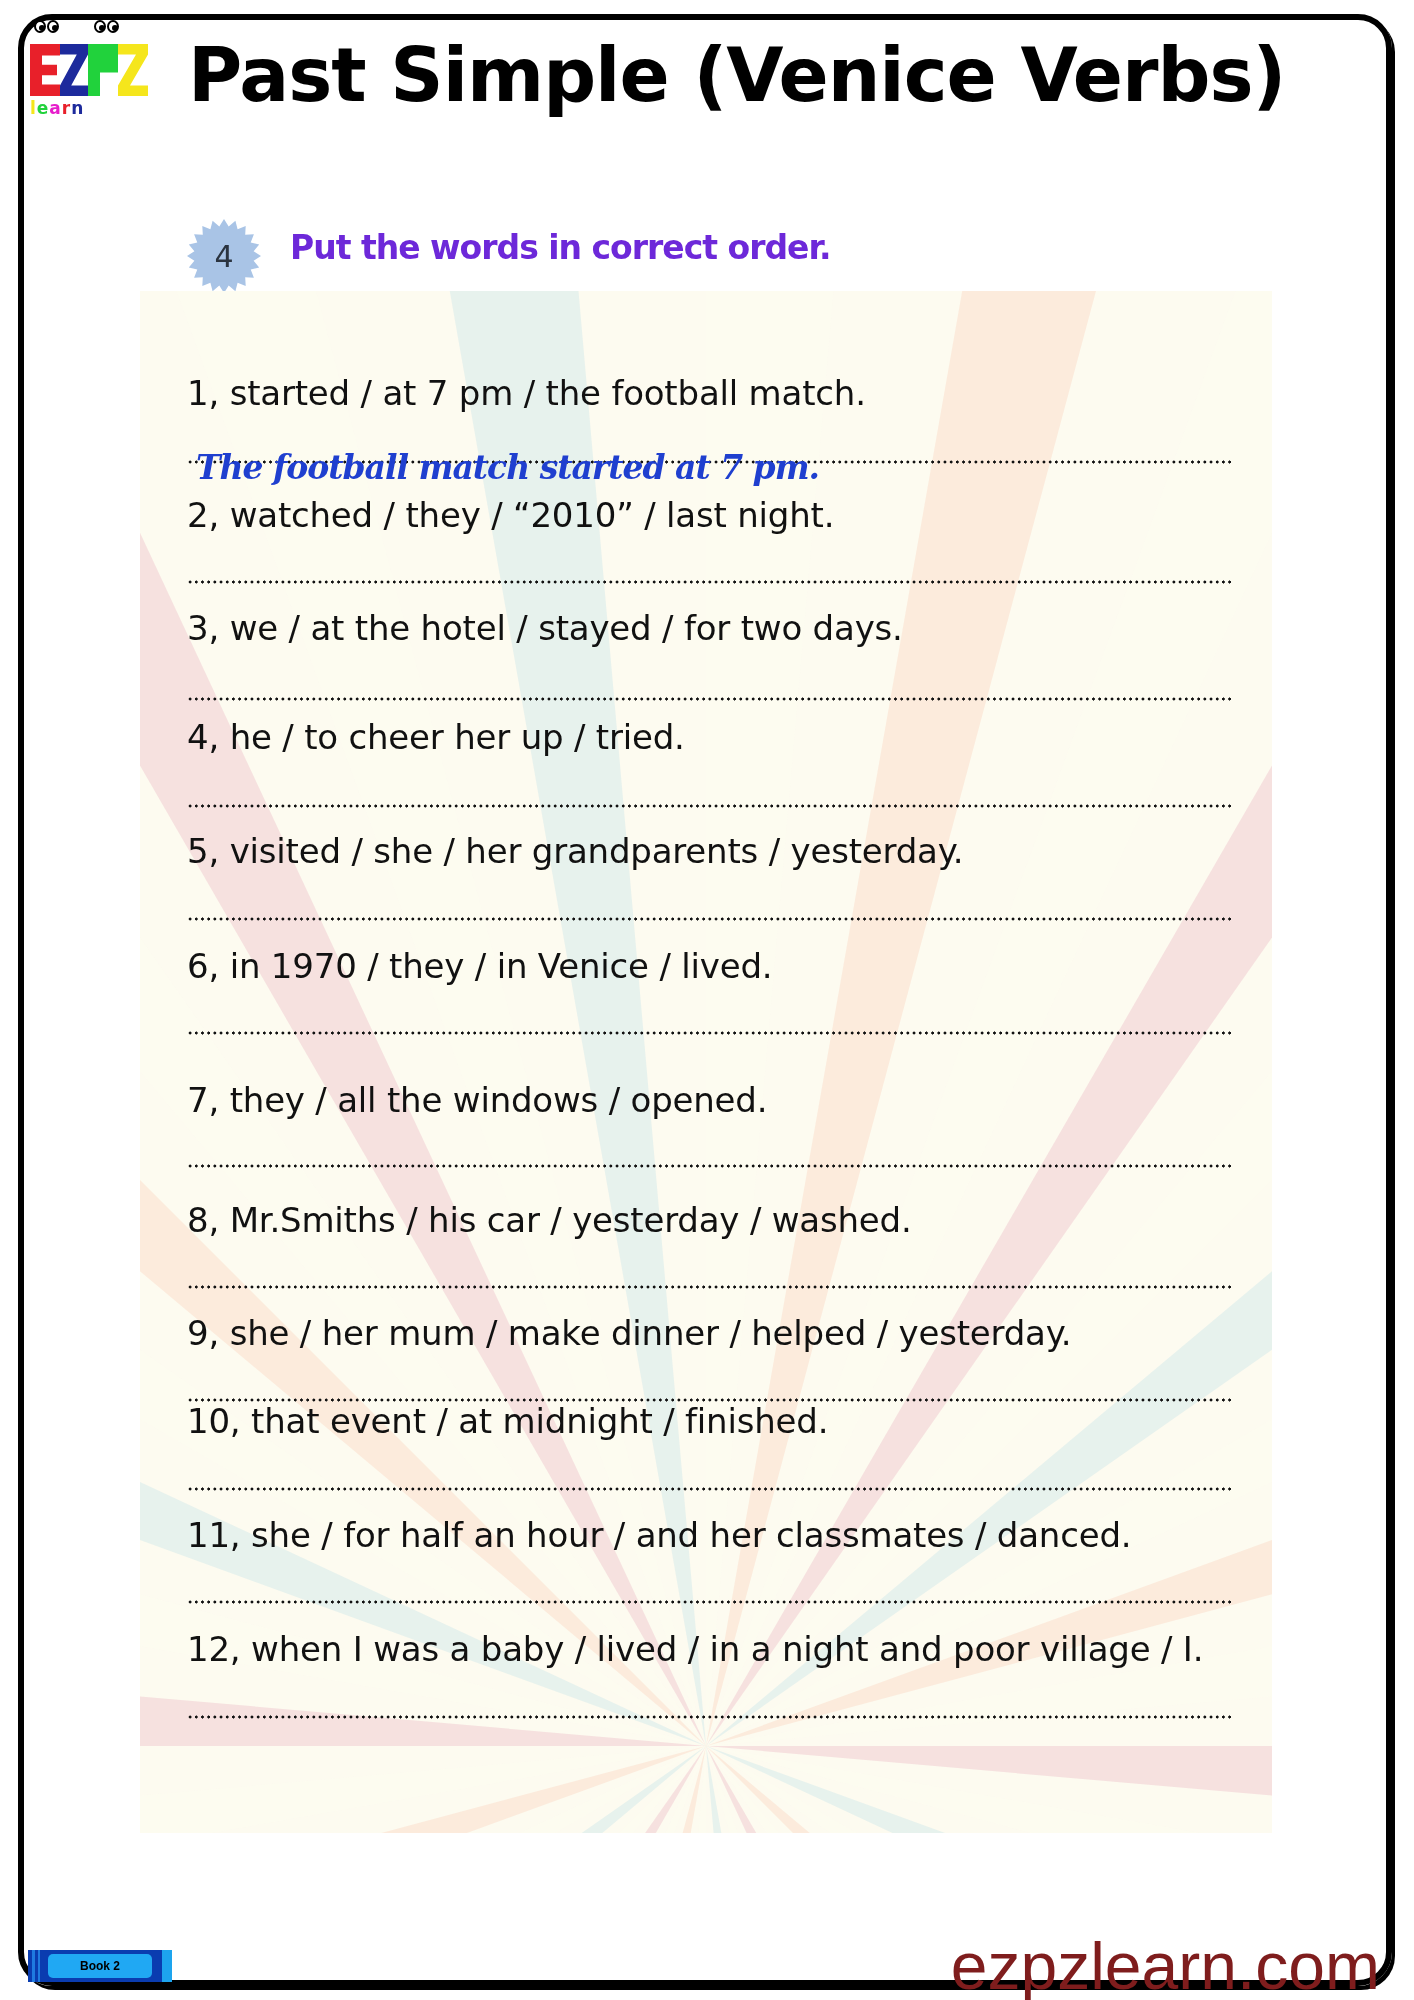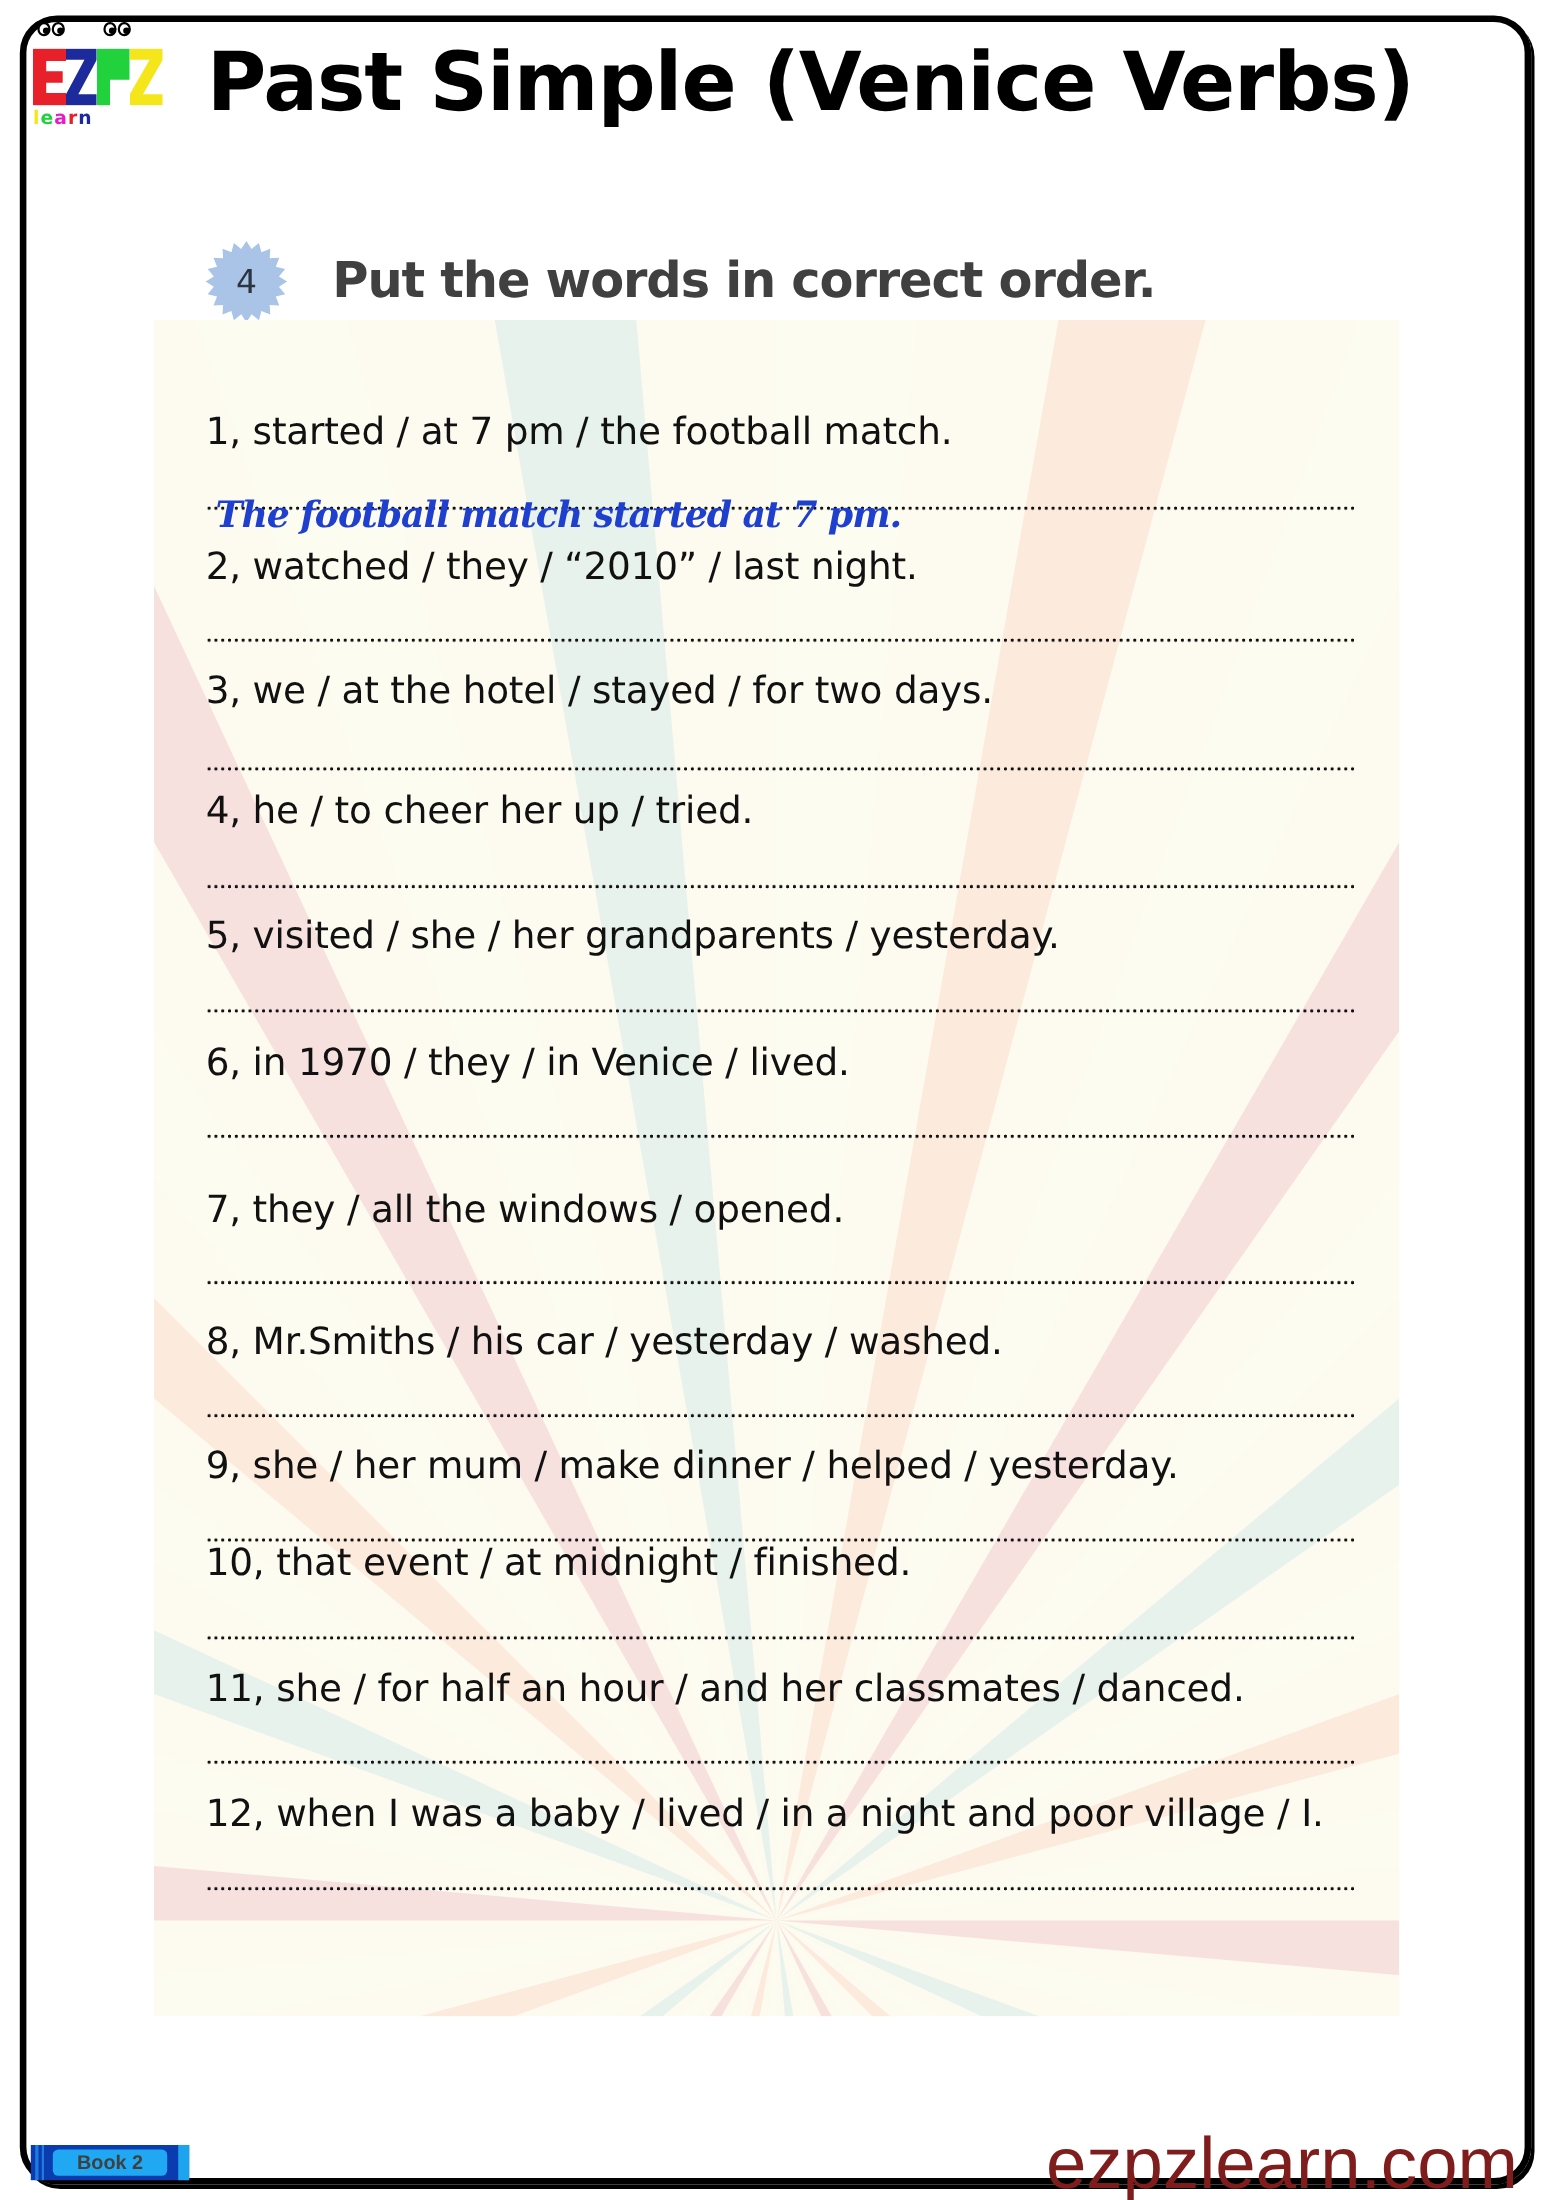--- a/index.html
+++ b/index.html
@@ -23,7 +23,7 @@
   .badge { position:absolute; left:186px; top:218px; width:76px; height:76px; }
   .badge svg { position:absolute; left:0; top:0; }
   .badge span { position:absolute; left:0; top:0; width:76px; height:76px; display:flex; align-items:center; justify-content:center; font-family:"DejaVu Sans", sans-serif; font-size:30px; color:#2b3440; }
-  .instruction { position:absolute; left:302px; top:228px; font-family:"DejaVu Sans", sans-serif; font-weight:bold; font-size:45px; color:#404040; letter-spacing:-1px; white-space:nowrap; }
+  .instruction { position:absolute; left:290px; top:228px; font-family:"DejaVu Sans", sans-serif; font-weight:bold; font-size:33px; color:#6d28d9; letter-spacing:-1px; white-space:nowrap; }
   .panel { position:absolute; left:140px; top:291px; width:1132px; height:1542px; overflow:hidden; background:#fdfbf0; }
   .panel svg { position:absolute; left:0; top:0; }
   .q { position:absolute; left:187px; font-family:"DejaVu Sans", sans-serif; font-size:34px; color:#111; white-space:nowrap; letter-spacing:-0.2px; }

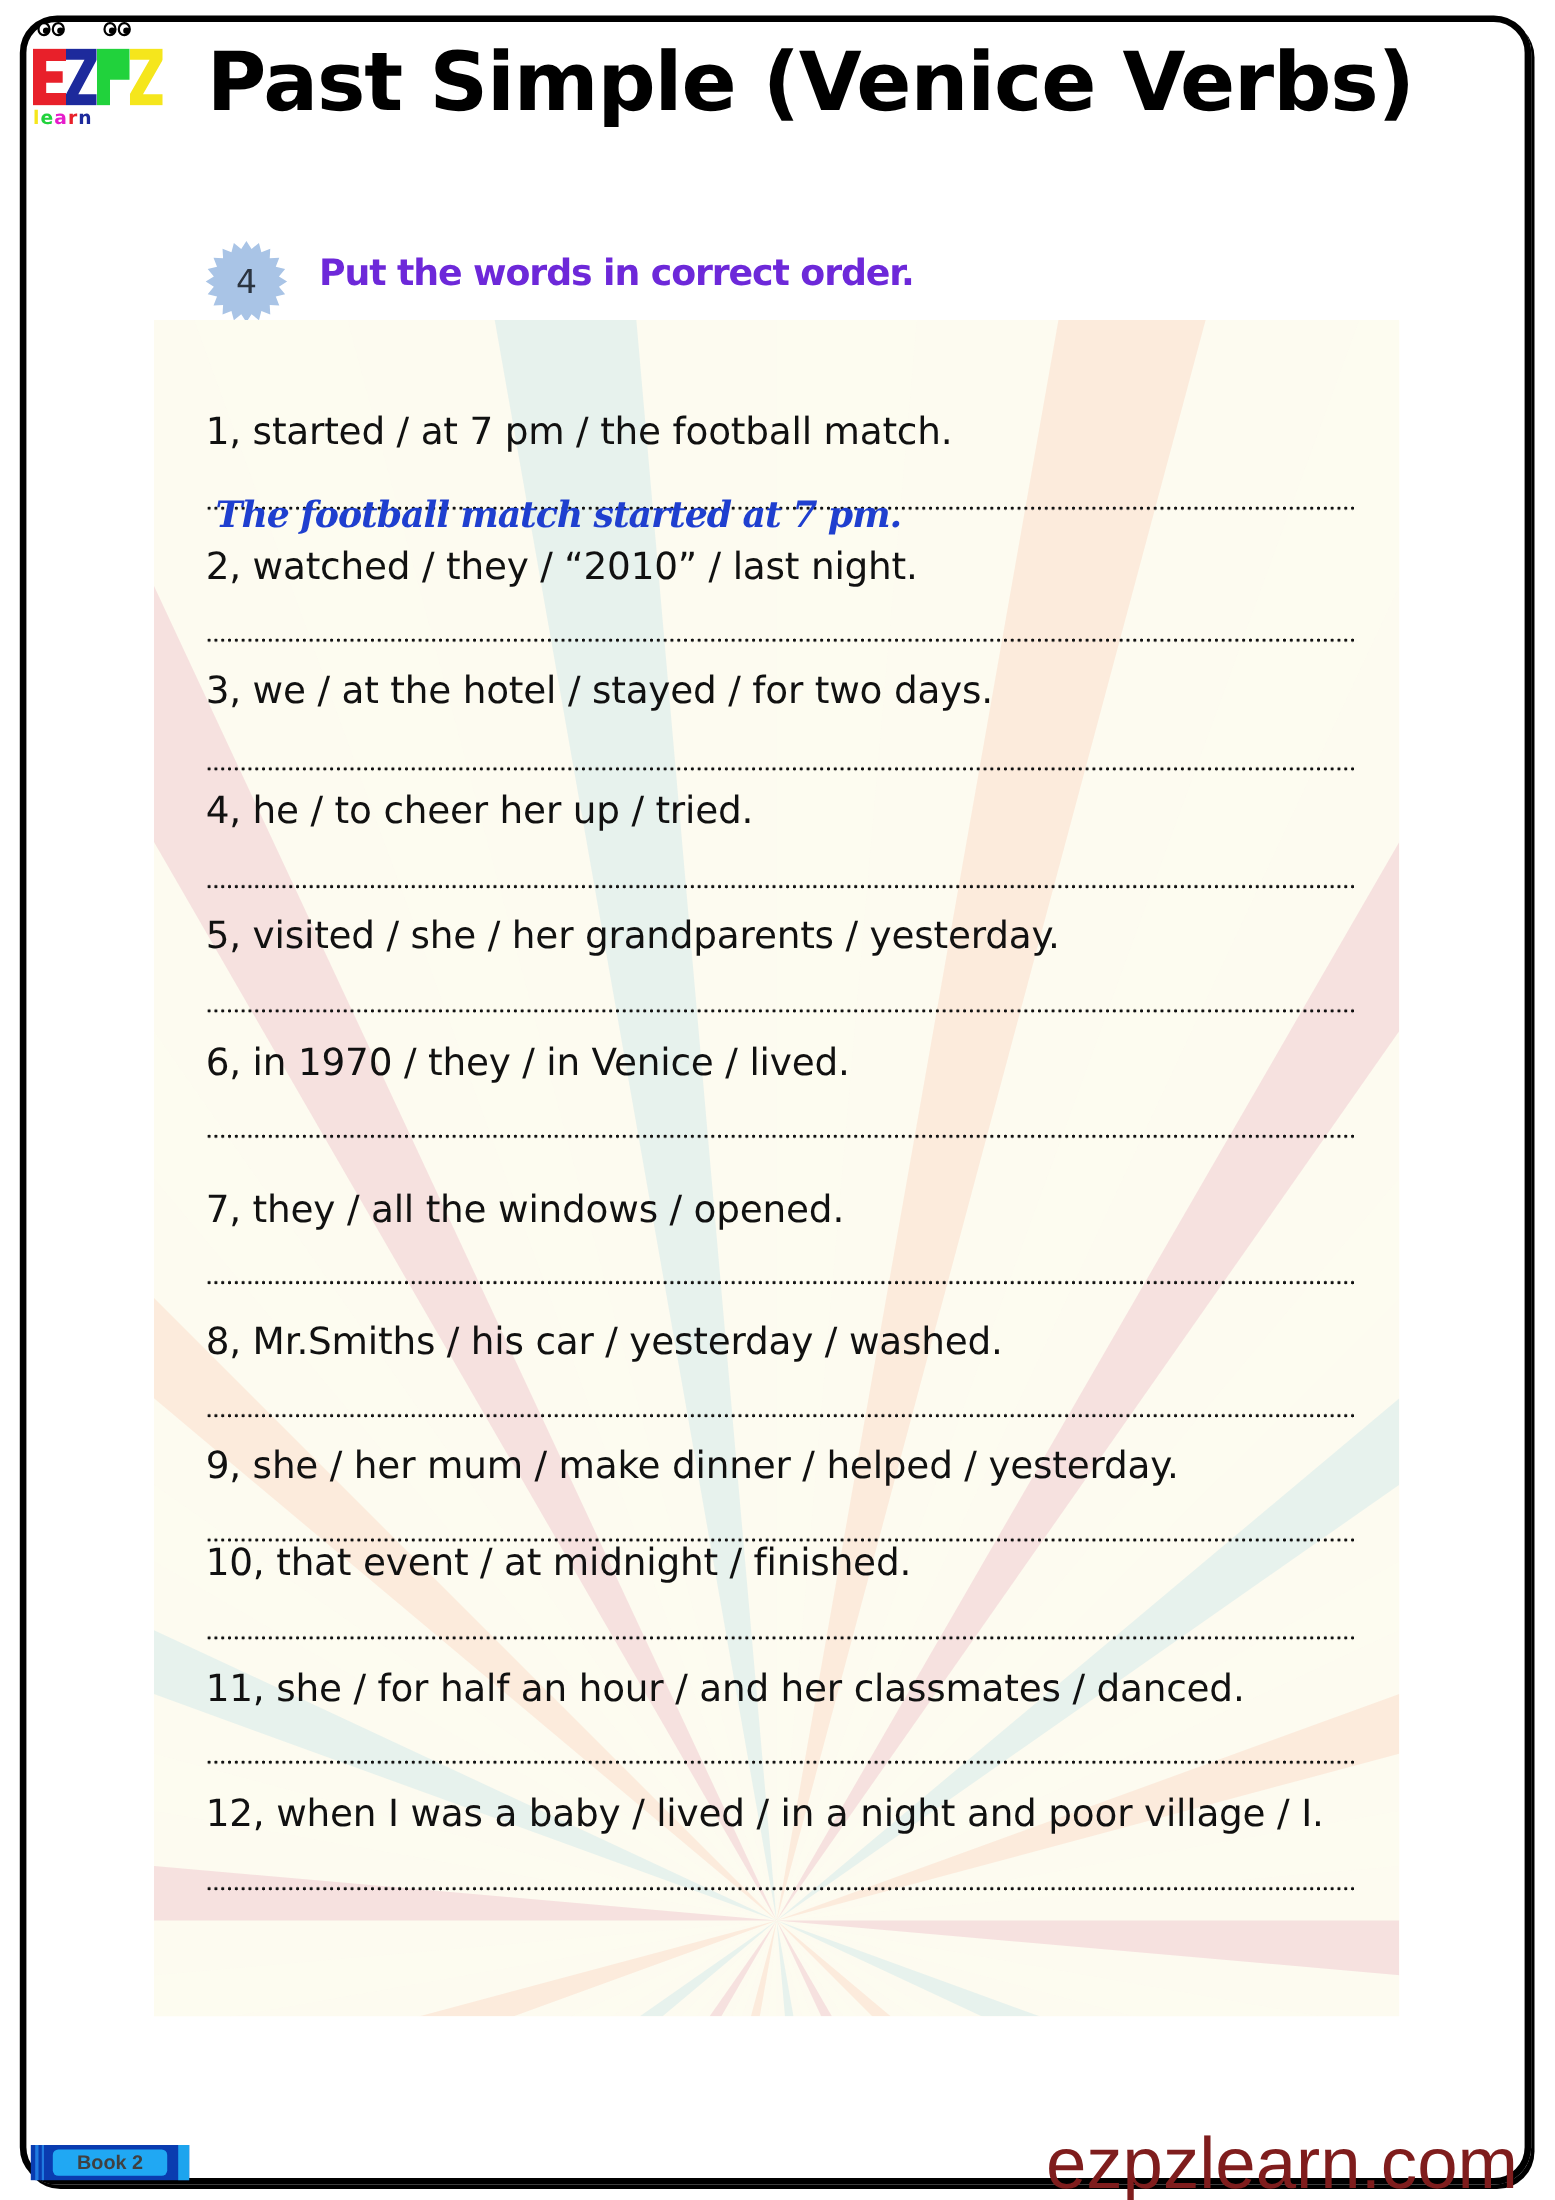--- a/index.html
+++ b/index.html
@@ -34,7 +34,7 @@
   .book-badge { position:absolute; left:28px; top:1950px; width:144px; height:32px; background:#0a3cb0; border-right:10px solid #1da4ee; box-sizing:border-box; }
   .book-badge::before { content:""; position:absolute; left:4px; top:0; width:3px; height:32px; background:#1f7be0; }
   .book-badge::after { content:""; position:absolute; left:10px; top:0; width:2px; height:32px; background:#1f7be0; }
-  .book-badge span { position:absolute; left:20px; top:4px; width:104px; height:24px; background:#20a8f3; border-radius:5px; color:#404040; font-family:"Liberation Sans", sans-serif; font-weight:bold; font-size:18px; display:flex; align-items:center; justify-content:center; }
+  .book-badge span { position:absolute; left:20px; top:4px; width:104px; height:24px; background:#20a8f3; border-radius:5px; color:#000000; font-family:"Liberation Sans", sans-serif; font-weight:bold; font-size:12px; display:flex; align-items:center; justify-content:center; }
   .site { position:absolute; right:34px; top:1928px; font-family:"Liberation Sans", sans-serif; font-weight:normal; font-size:66px; color:#7f1d1d; letter-spacing:0px; }
 </style>
 </head>

